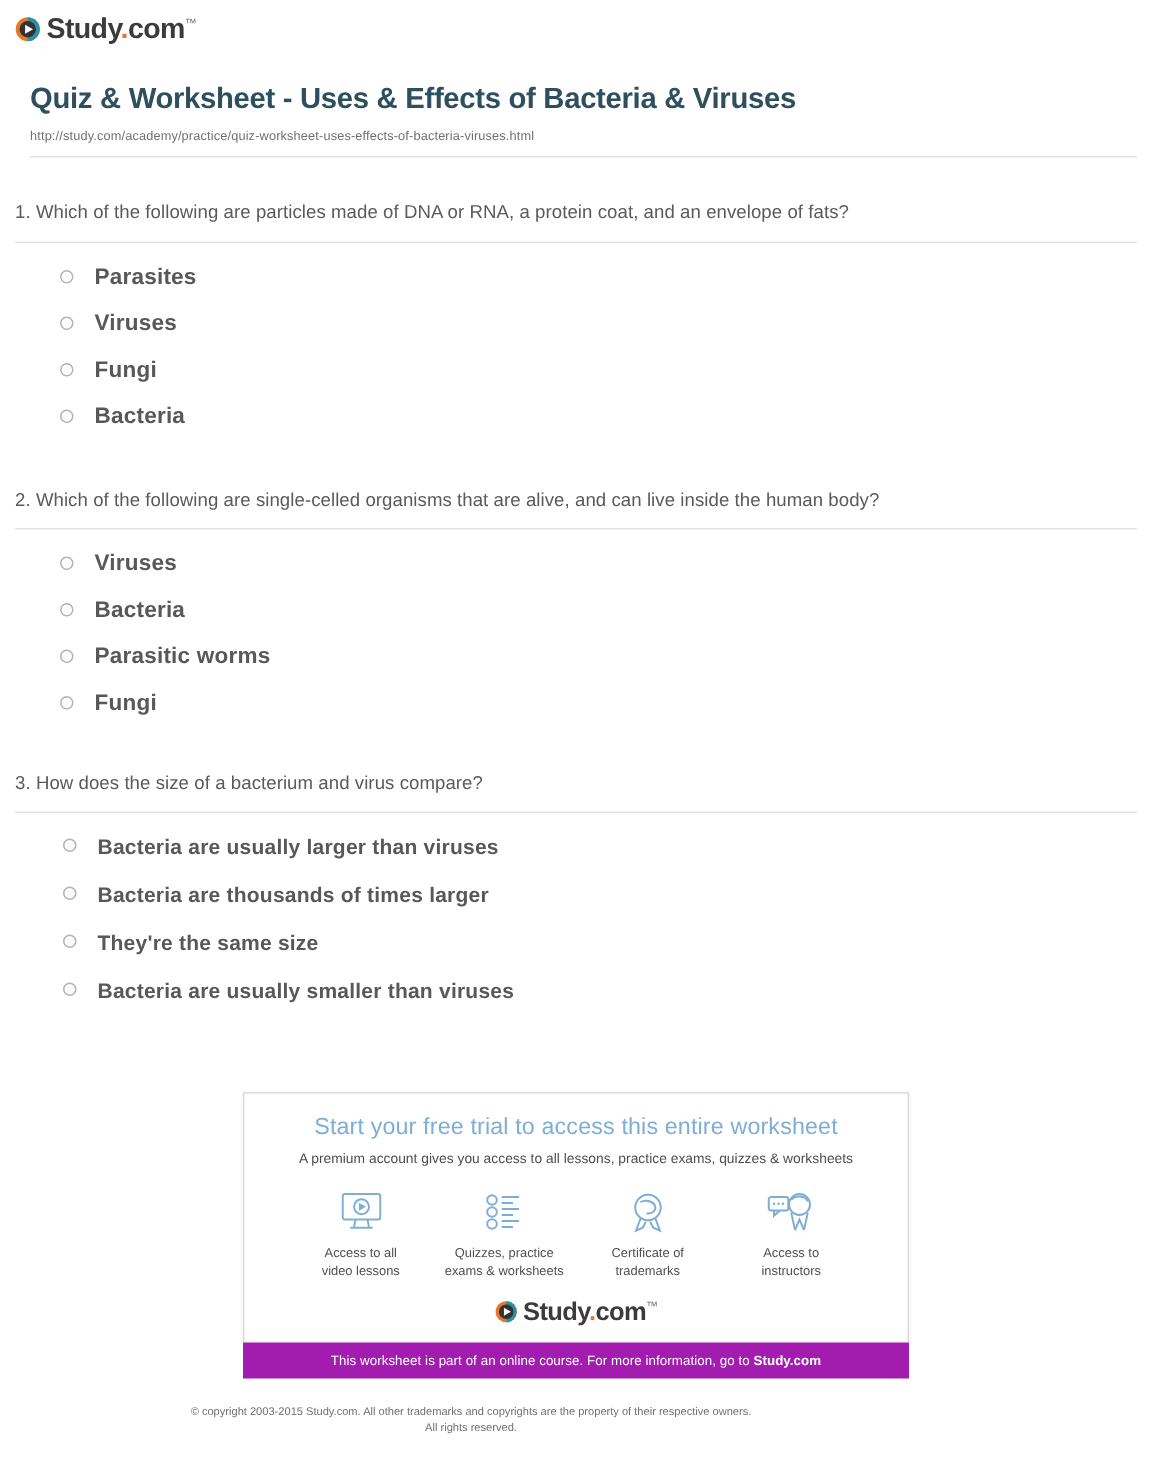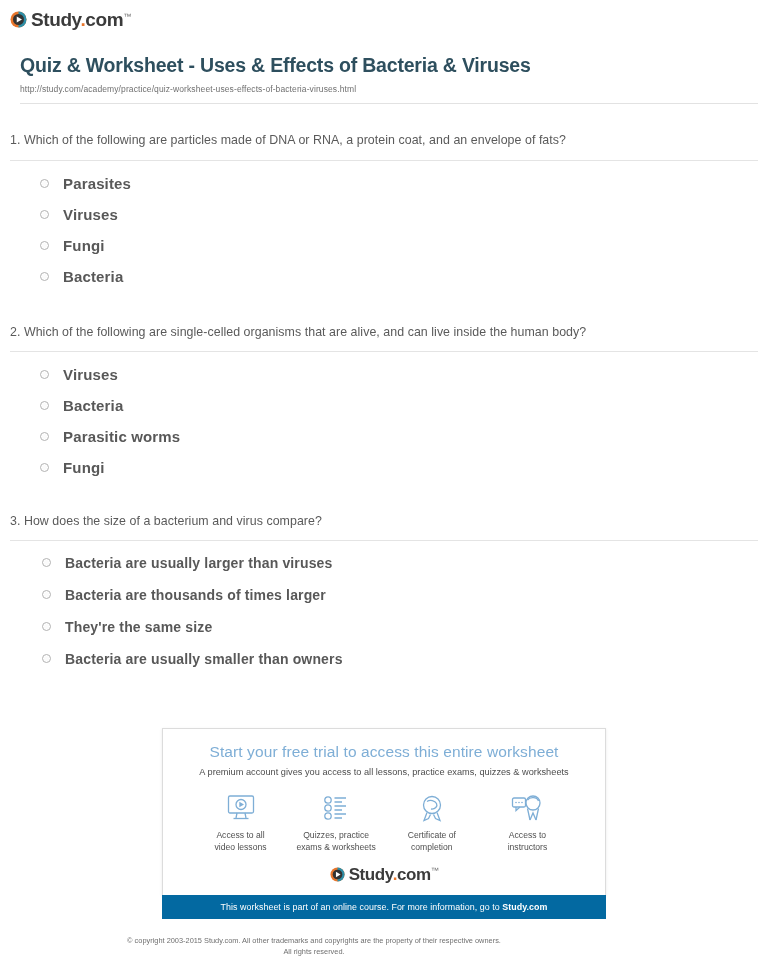--- a/index.html
+++ b/index.html
@@ -297,7 +297,7 @@
       </li>
       <li class="option-row">
         <span class="radio-mark"></span>
-        <span class="option-label">Bacteria are usually smaller than owners</span>
+        <span class="option-label">Bacteria are usually smaller than viruses</span>
       </li>
     </ul>
   </div>

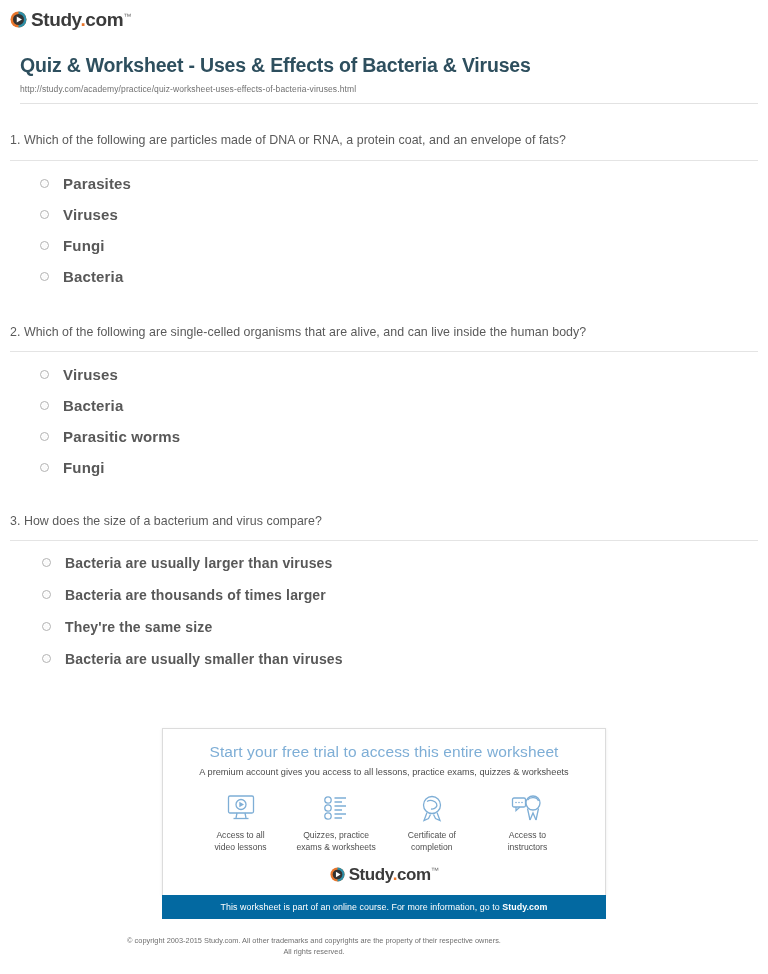--- a/index.html
+++ b/index.html
@@ -355,7 +355,7 @@
         </div>
         <div class="feature-label">
           <span>Certificate of</span><br>
-          <span>completion</span>
+          <span>trademarks</span>
         </div>
       </div>
 

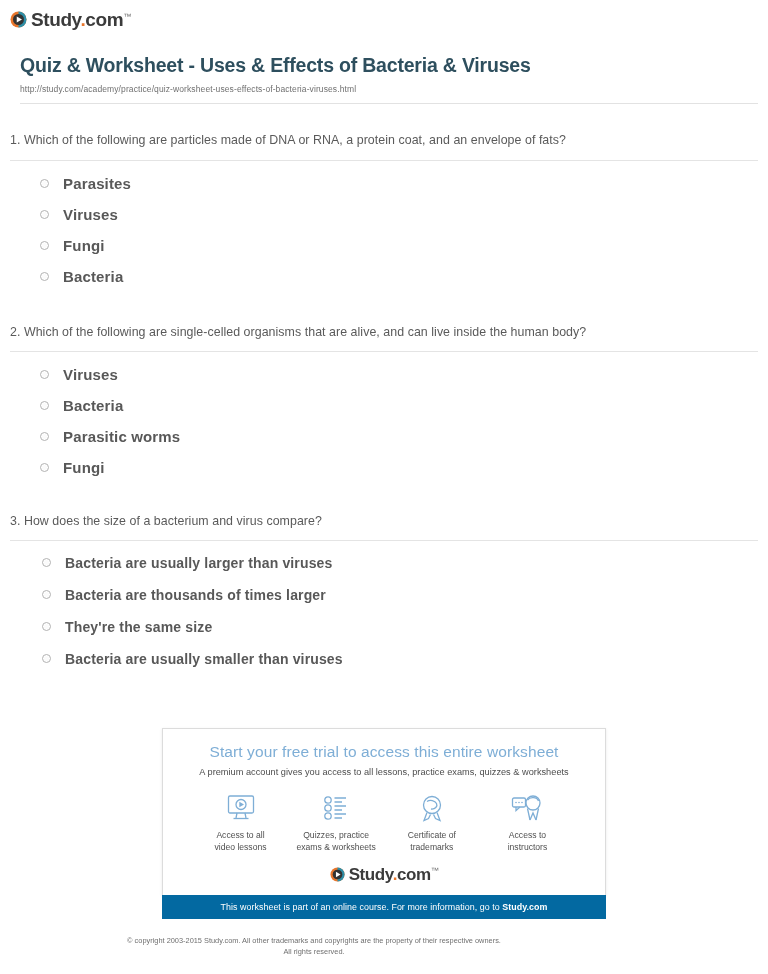--- a/index.html
+++ b/index.html
@@ -190,7 +190,7 @@
   .promo-logo-row .brand-mark { width: 15px; height: 15px; }
 
   .promo-banner {
-    background: #0369a1;
+    background: #a21caf;
     color: #ffffff;
     font-size: 8.9px;
     text-align: center;

